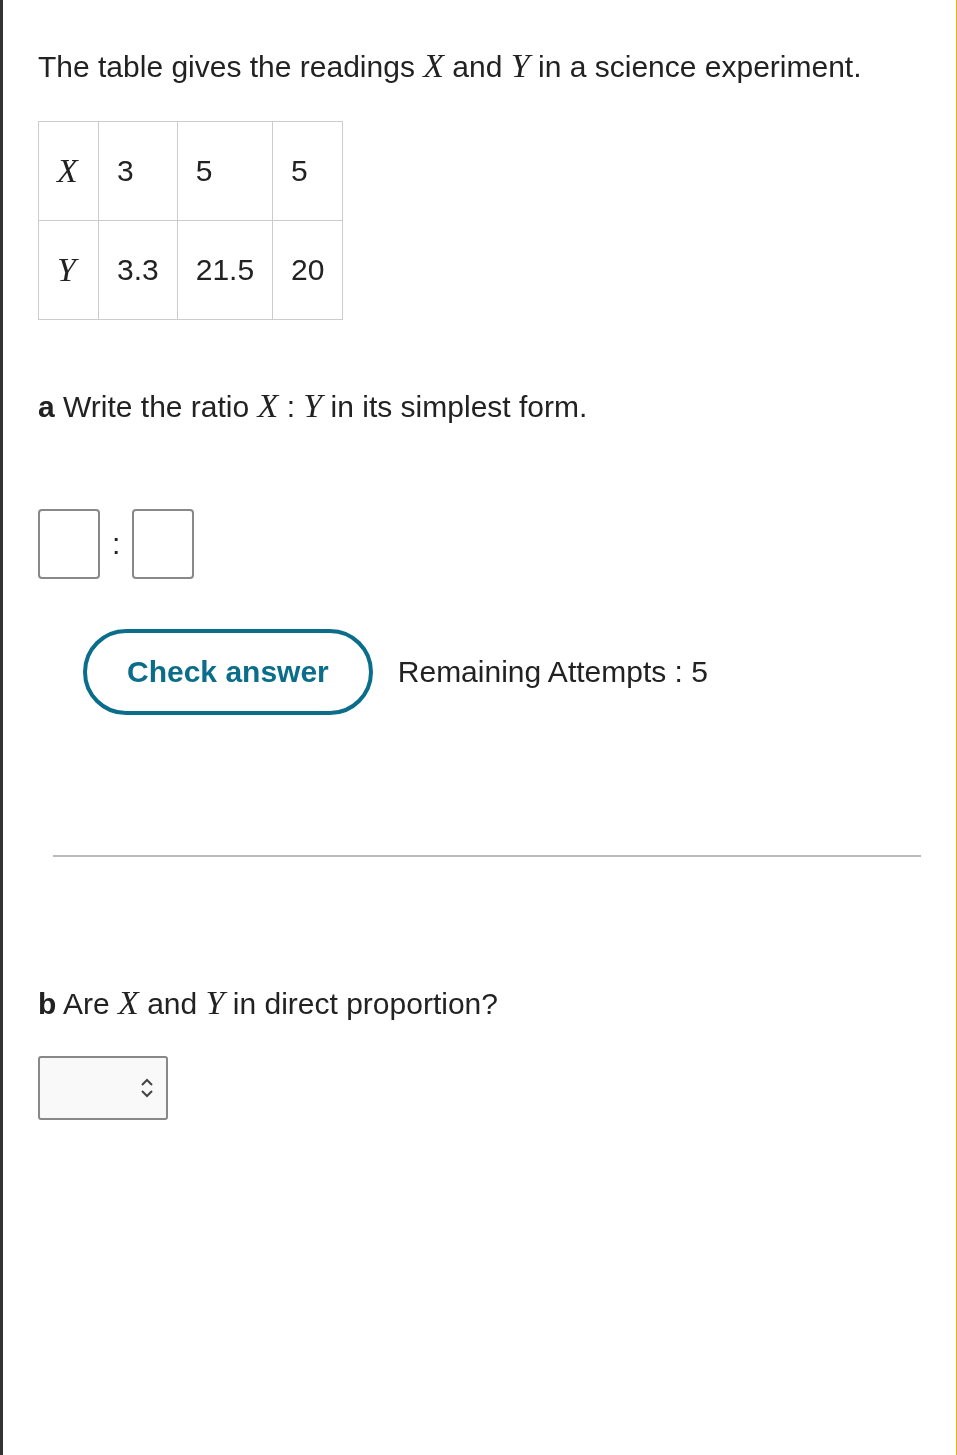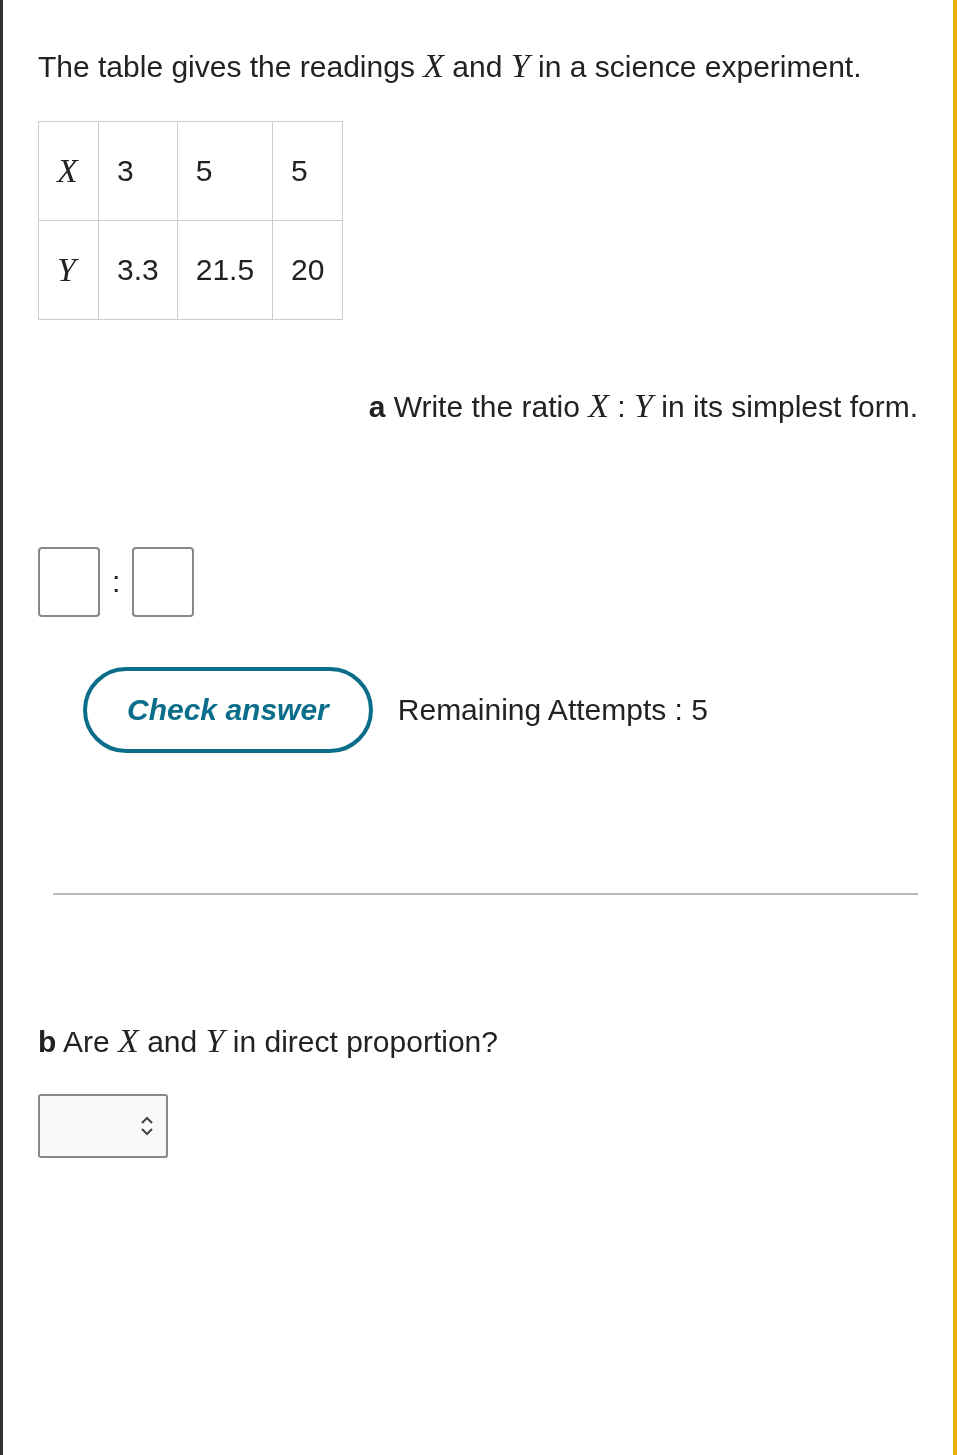--- a/index.html
+++ b/index.html
@@ -17,7 +17,7 @@
     }
     .container {
       border-left: 3px solid #333;
-      border-right: 4px solid #eab308;
+      border-right: 1px solid #eab308;
       padding: 40px 35px 60px 35px;
       min-height: 1455px;
     }

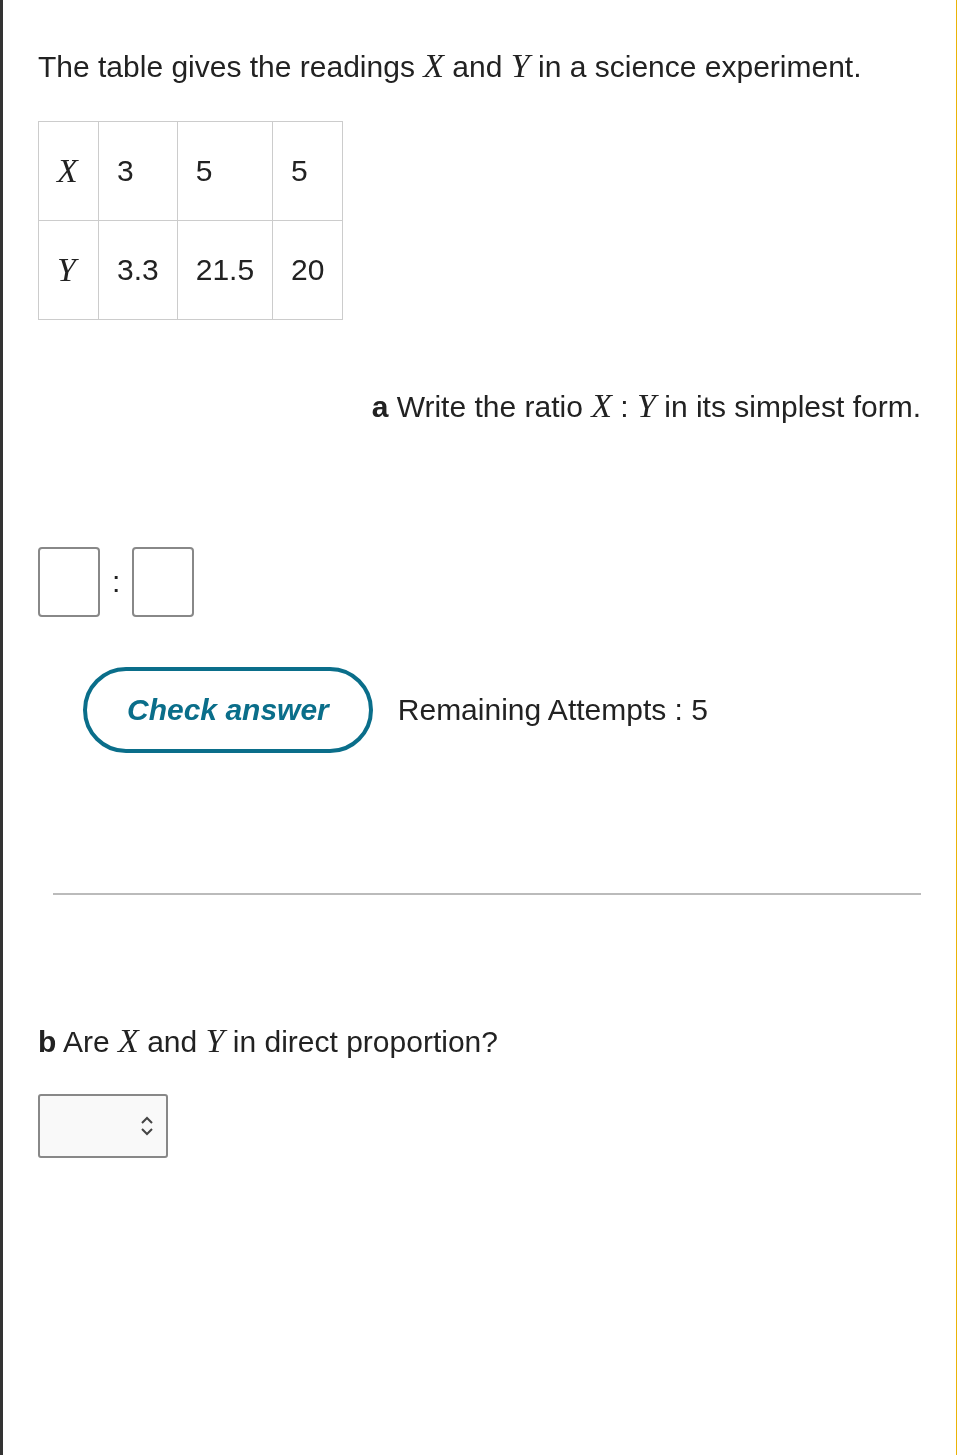--- a/index.html
+++ b/index.html
@@ -47,9 +47,8 @@
       font-size: 34px;
     }
     .question-a {
-      margin-bottom: 116px;
+      margin-bottom: 78px;
       line-height: 1.5;
-      text-align: right;
     }
     .question-b {
       margin-bottom: 28px;

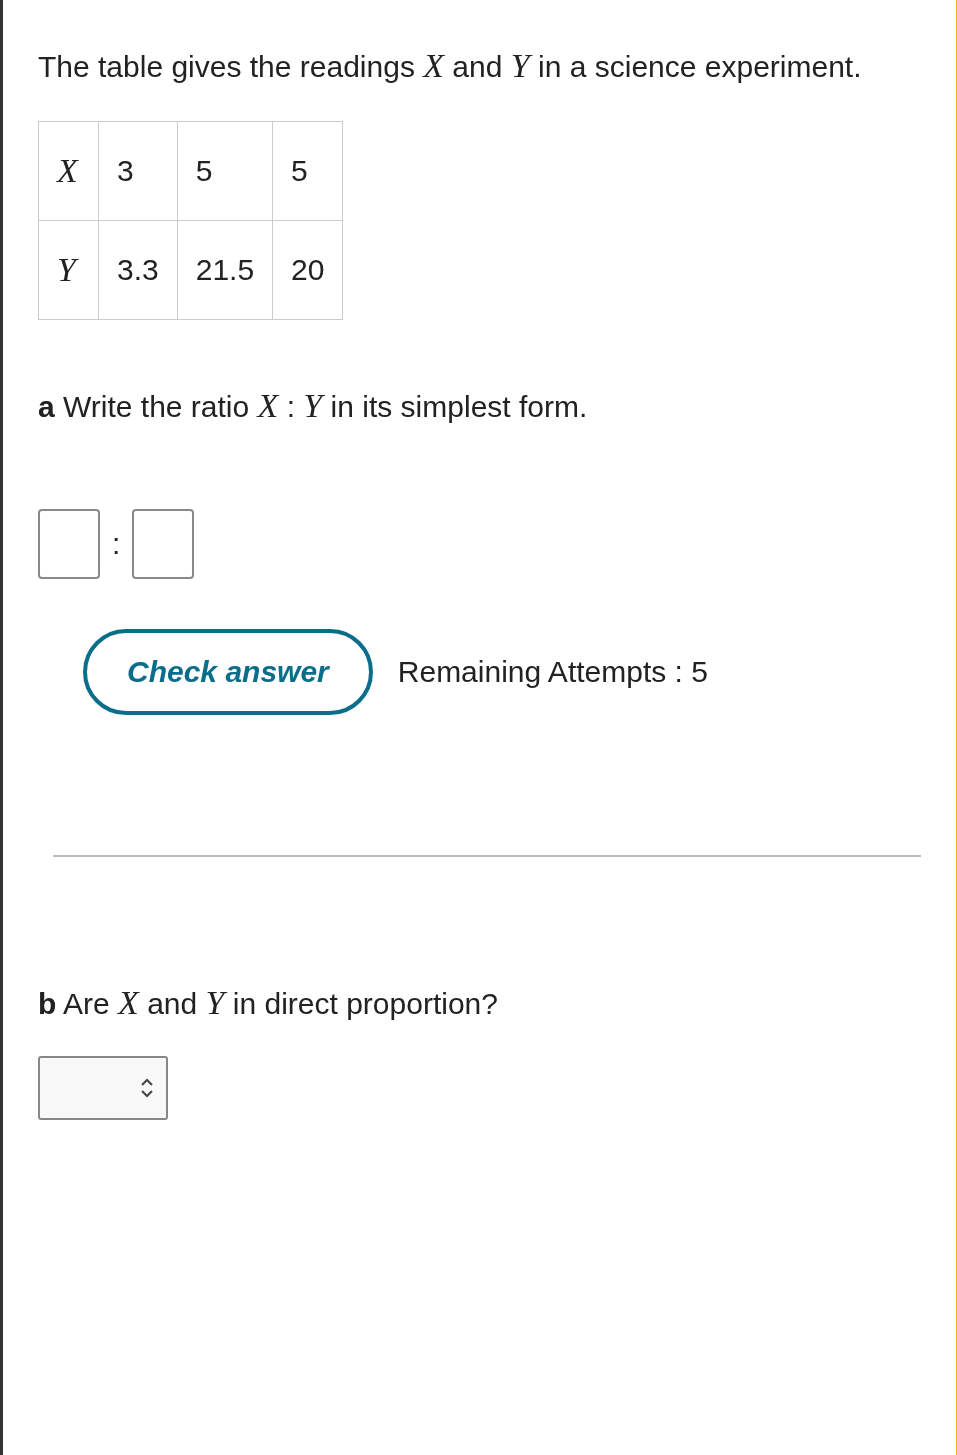--- a/index.html
+++ b/index.html
@@ -91,7 +91,6 @@
       padding: 22px 40px;
       border-radius: 50px;
       cursor: pointer;
-      font-style: italic;
     }
     .attempts-text {
       font-size: 30px;

